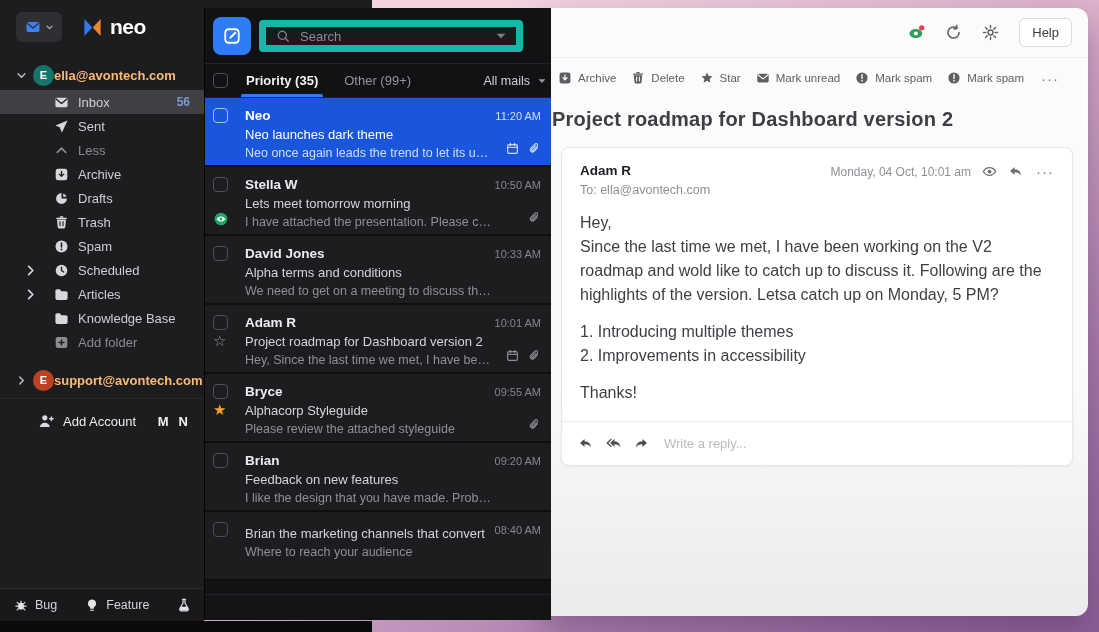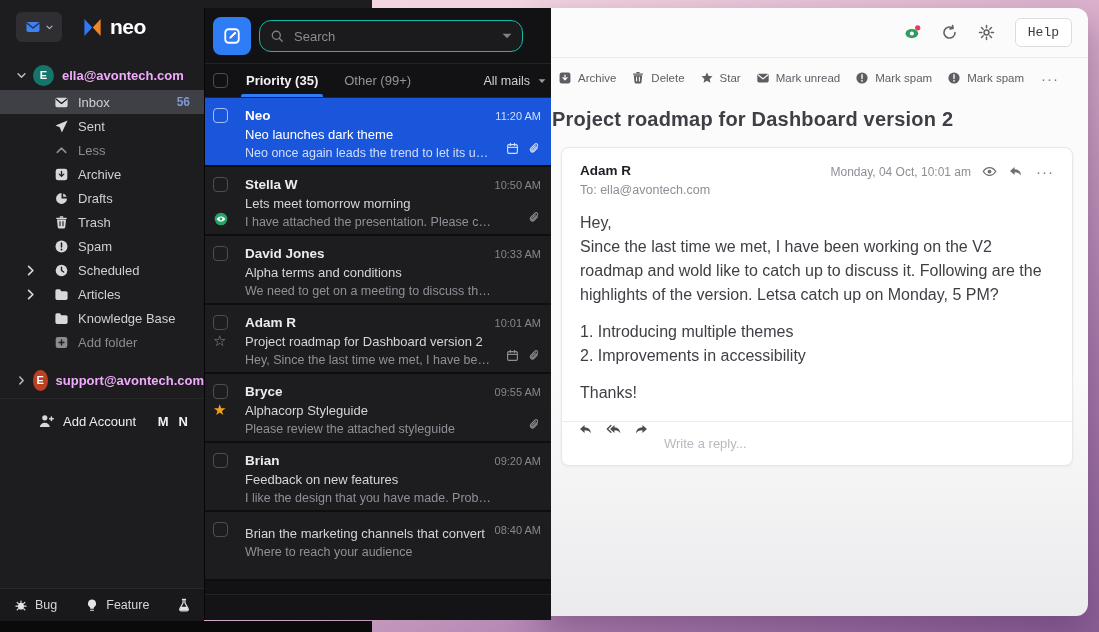--- a/index.html
+++ b/index.html
@@ -97,7 +97,7 @@
     display:flex;align-items:center;justify-content:center;cursor:pointer;}
   .compose-btn .icon{width:18px;height:18px;color:#fff;}
   .searchbar{position:absolute;left:54px;right:28px;top:12px;height:32px;background:#1b1b1e;
-    border:1px solid #14b8a6;border-radius:12px;display:flex;align-items:center;padding:0 8px 0 10px;}
+    border:7px solid #14b8a6;border-radius:4px;display:flex;align-items:center;padding:0 8px 0 10px;}
   .searchbar .icon{width:14px;height:14px;color:#7f7f86;flex:0 0 14px;}
   .search-input{flex:1;background:transparent;border:none;outline:none;color:#d9d9de;font-size:13px;
     font-family:inherit;margin-left:8px;min-width:0;}

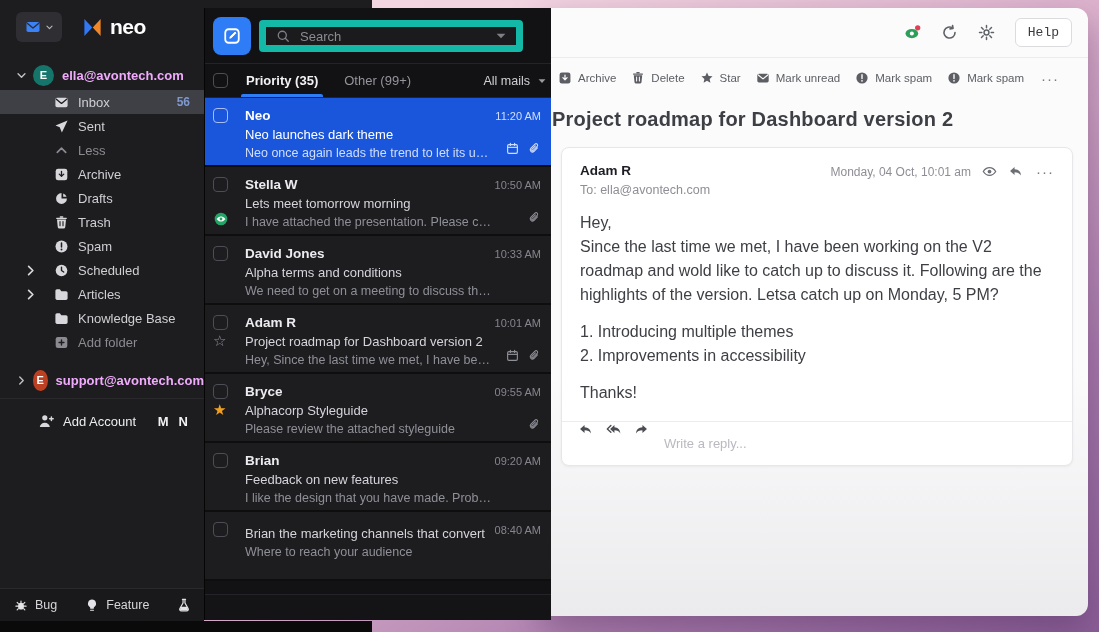--- a/index.html
+++ b/index.html
@@ -17,7 +17,7 @@
     border-radius:12px;background:linear-gradient(#fbfbfc 60%,#ebebed);
     box-shadow:0 14px 34px rgba(70,35,85,.38);--punch:#fbfbfc;overflow:hidden;}
   .win-top{height:50px;display:flex;align-items:center;justify-content:flex-end;gap:20px;
-    padding-right:16px;border-bottom:1px solid #ececee;color:#5f6368;font-family:Liberation Mono, monospace;}
+    padding-right:16px;border-bottom:1px solid #ececee;color:#5f6368;}
   .win-top .icon{width:17px;height:17px;cursor:pointer;}
   .theme-eye{position:relative;}
   .help-btn{border:1px solid #dcdcdf;background:#fff;border-radius:6px;padding:6px 12px;

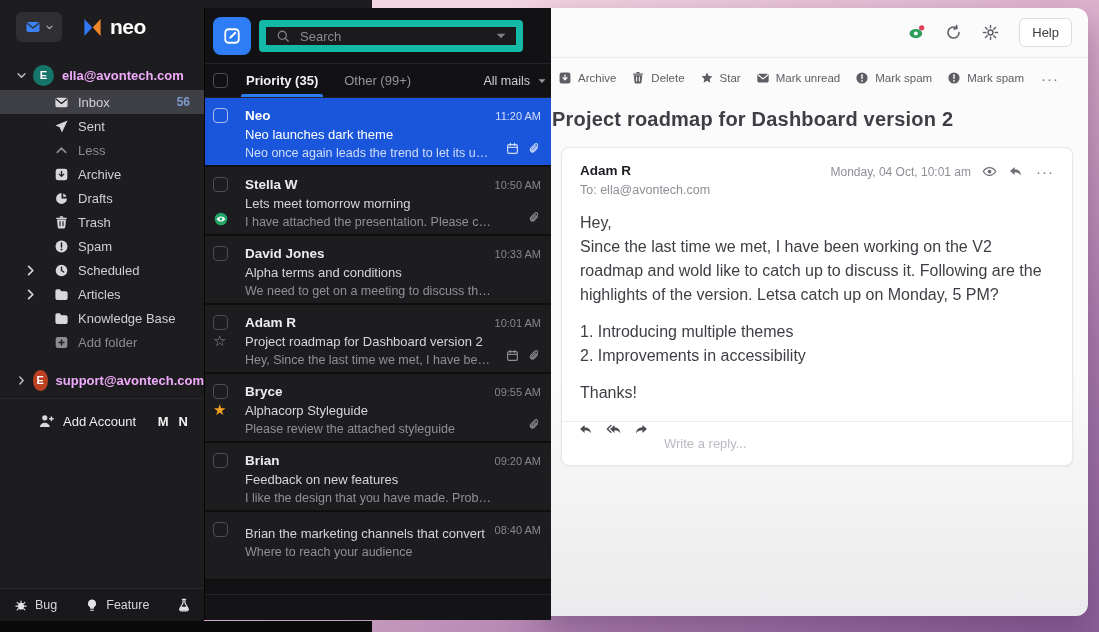--- a/index.html
+++ b/index.html
@@ -64,7 +64,7 @@
     font-size:11px;font-weight:700;color:#fff;margin-left:6px;}
   .avatar.teal{background:#15756a;}
   .avatar.red{background:#bc4123;}
-  .acct-mail{margin-left:8px;font-size:13px;font-weight:600;color:#f0abfc;}
+  .acct-mail{margin-left:0;font-size:13px;font-weight:600;color:#fdba74;}
 
   .nav{position:absolute;top:90px;left:0;right:0;}
   .item{height:24px;display:flex;align-items:center;padding:0 14px 0 16px;cursor:pointer;font-size:13px;color:#cfcfd4;}

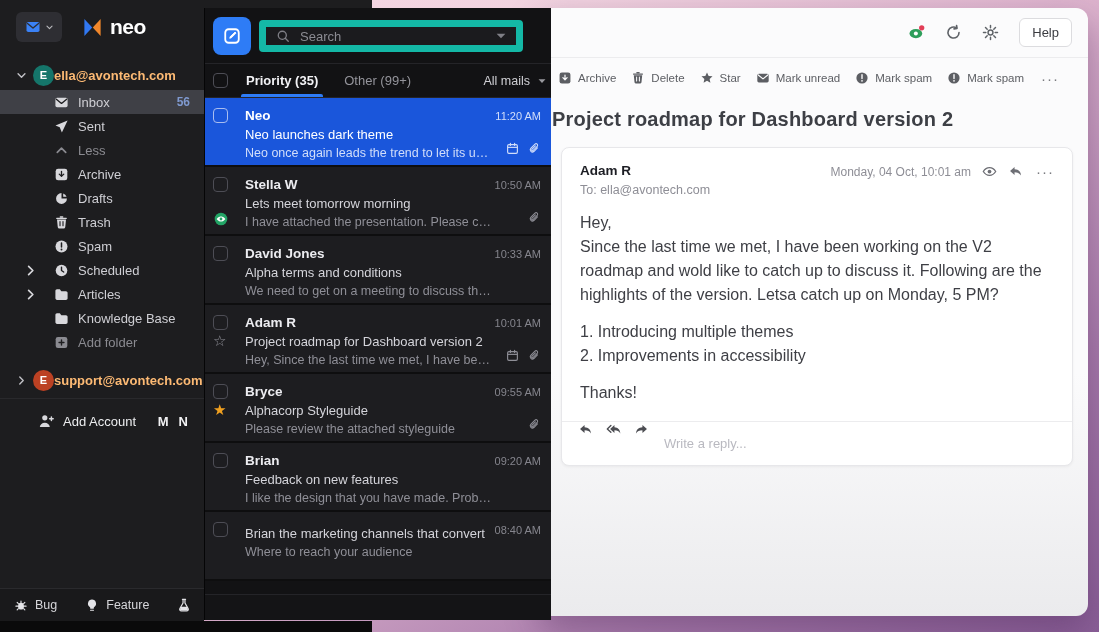--- a/index.html
+++ b/index.html
@@ -39,7 +39,7 @@
   .card-body{padding:14px 18px 0;font-size:16px;color:#3e3f45;line-height:1.5;}
   .card-body p{margin:0;}
   .card-body p.gap{height:13px;}
-  .card-reply{margin-top:16px;border-top:1px solid #ececee;height:44px;display:flex;
+  .card-reply{margin-top:16px;border-top:1px solid #ececee;height:44px;display:flex;align-items:center;
     padding:0 16px;gap:13px;color:#4c4d52;}
   .card-reply .icon{width:15px;height:15px;cursor:pointer;}
   .reply-input{flex:1;border:none;outline:none;background:transparent;font-size:13px;font-family:inherit;color:#3f3f45;}

